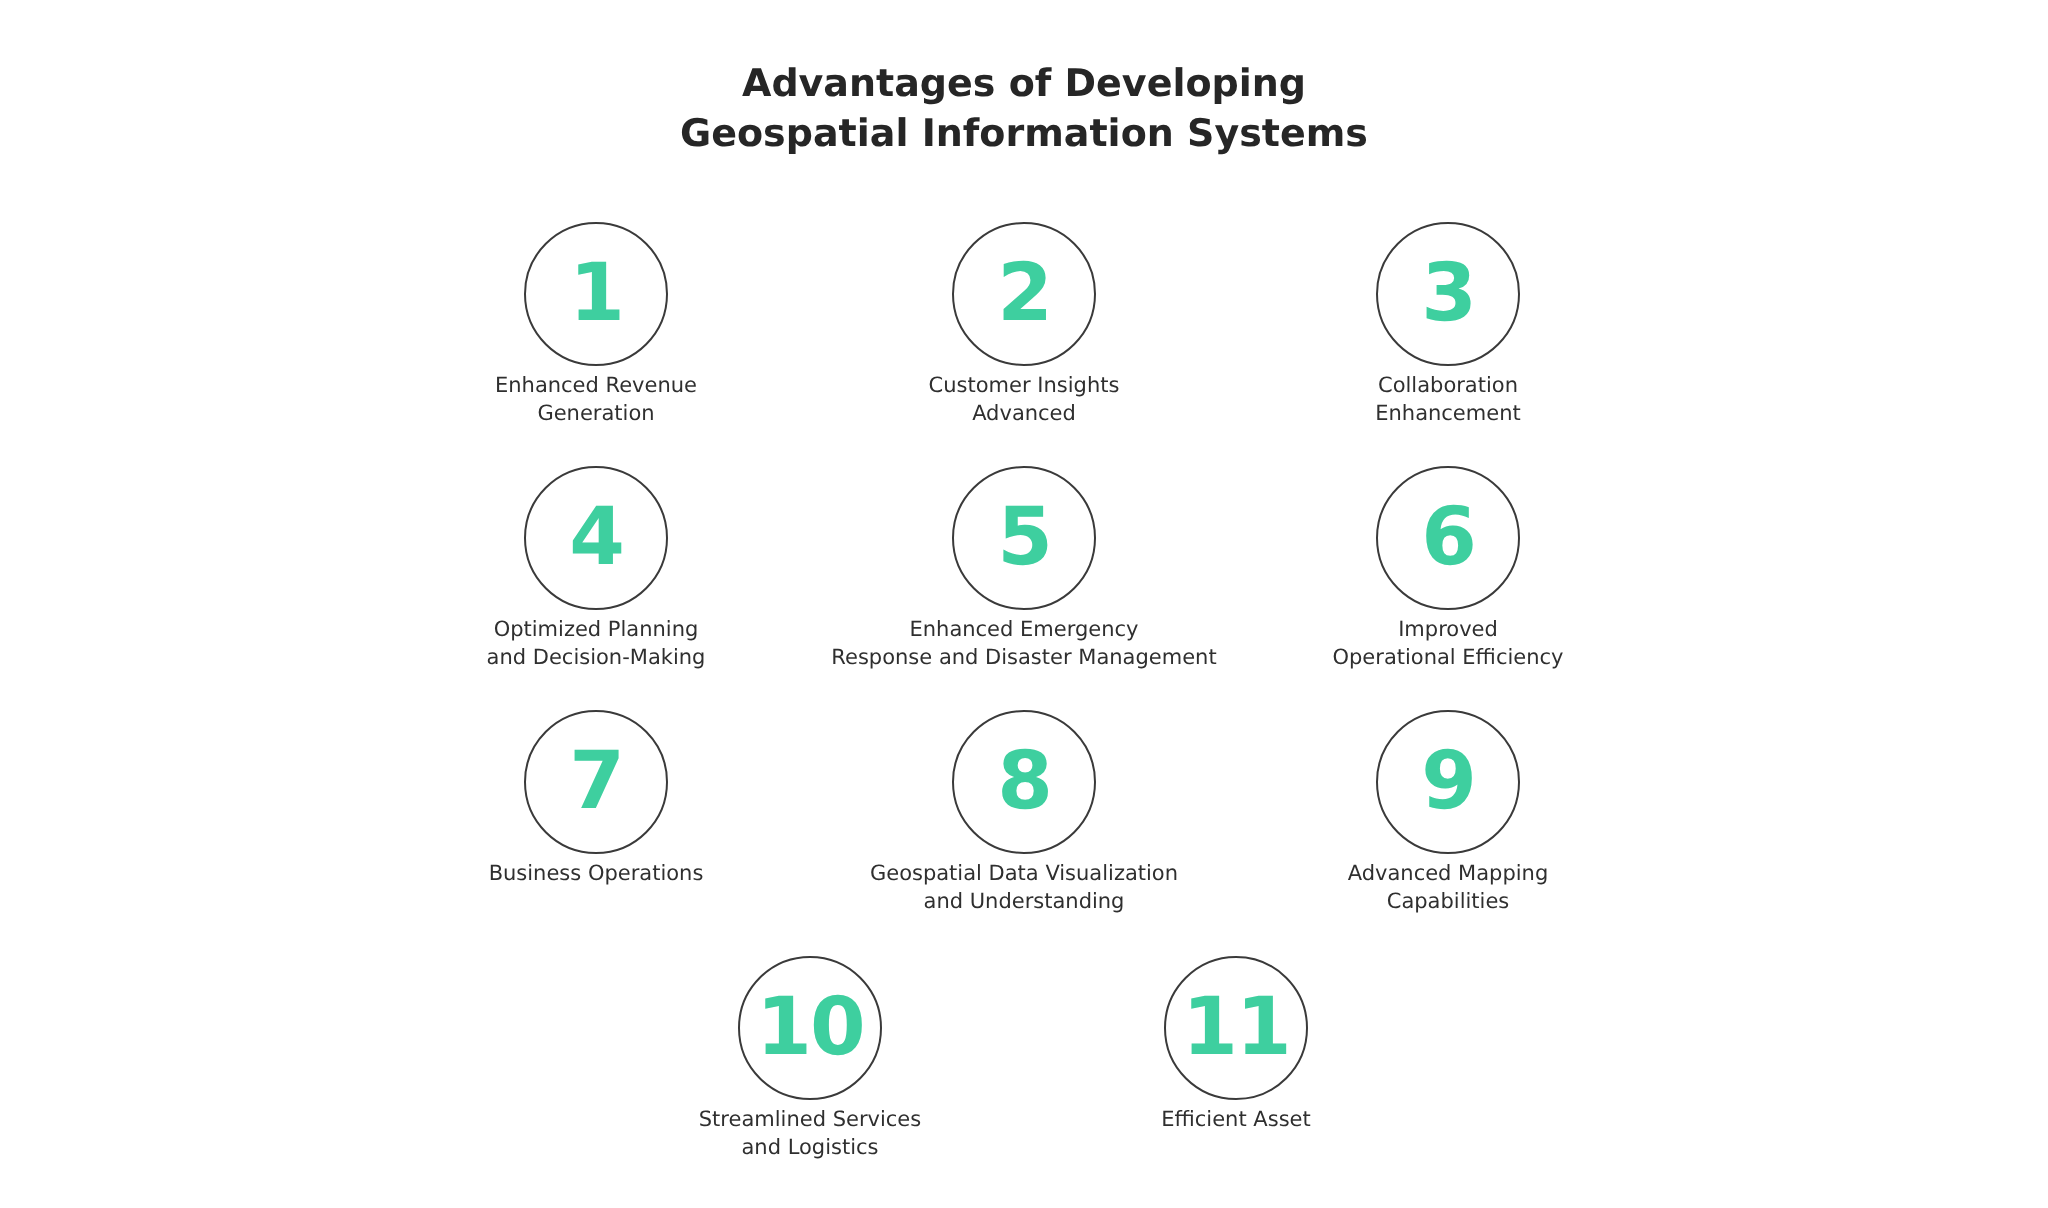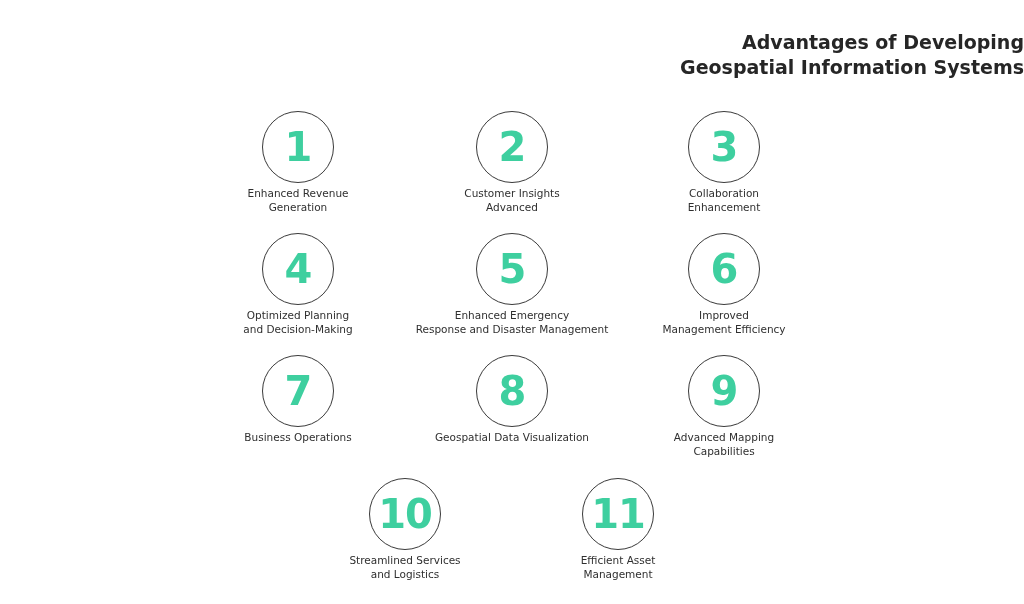--- a/index.html
+++ b/index.html
@@ -4,7 +4,7 @@
 <style>
   html, body { margin: 0; padding: 0; background: #ffffff; }
   body { width: 1024px; height: 604px; position: relative; overflow: hidden; font-family: "DejaVu Sans", "Liberation Sans", sans-serif; }
-  .title { position: absolute; top: 30px; left: 0; width: 1024px; text-align: right; font-weight: bold; font-size: 19px; line-height: 25px; color: #262626; }
+  .title { position: absolute; top: 30px; left: 0; width: 1024px; text-align: center; font-weight: bold; font-size: 19px; line-height: 25px; color: #262626; }
   .title div { white-space: nowrap; }
   .item { position: absolute; width: 240px; margin-left: -120px; text-align: center; }
   .circle { width: 72px; height: 72px; border: 1.5px solid #3a3a3a; border-radius: 50%; margin: 0 auto; display: flex; align-items: center; justify-content: center; box-sizing: border-box; }

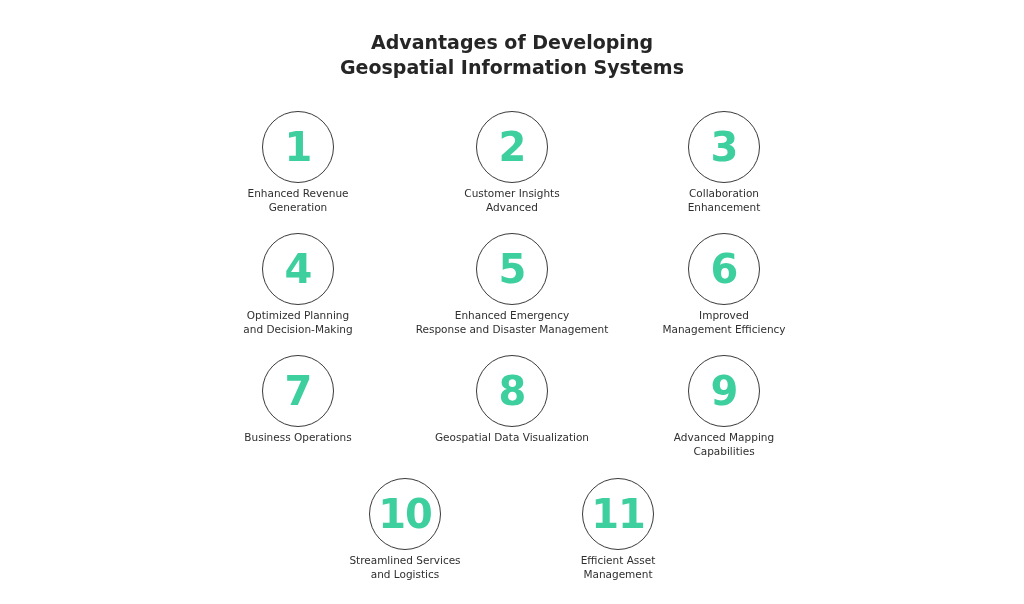--- a/index.html
+++ b/index.html
@@ -72,7 +72,7 @@
     </div>
   <div class="label">
       <div>Improved</div>
-      <div>Management Efficiency</div>
+      <div>Operational Efficiency</div>
     </div>
 </div>
 

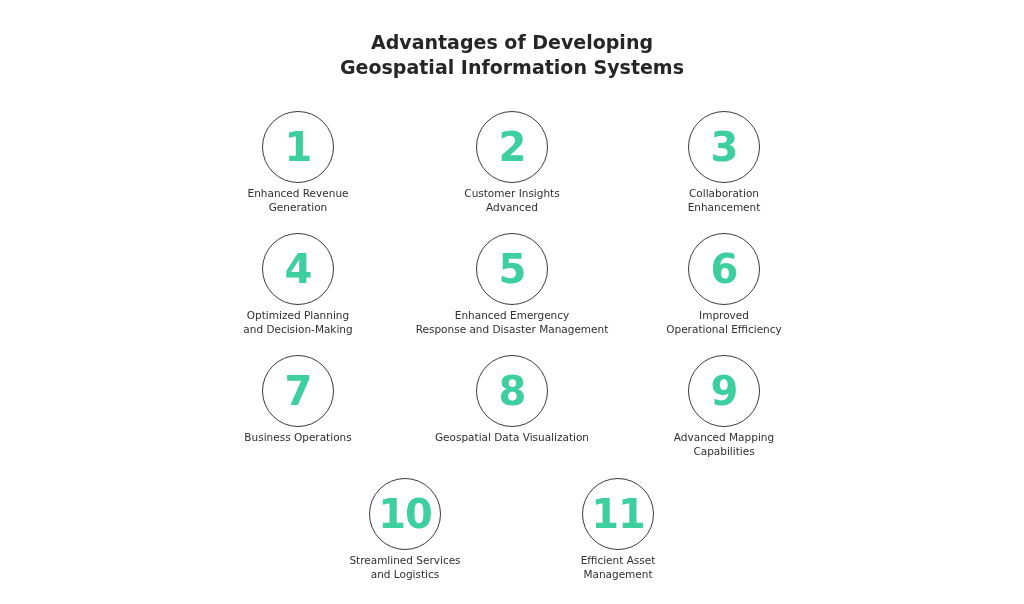--- a/index.html
+++ b/index.html
@@ -90,6 +90,7 @@
     </div>
   <div class="label">
       <div>Geospatial Data Visualization</div>
+      <div>and Understanding</div>
     </div>
 </div>
 <div class="item" style="left:724px; top:355px;">

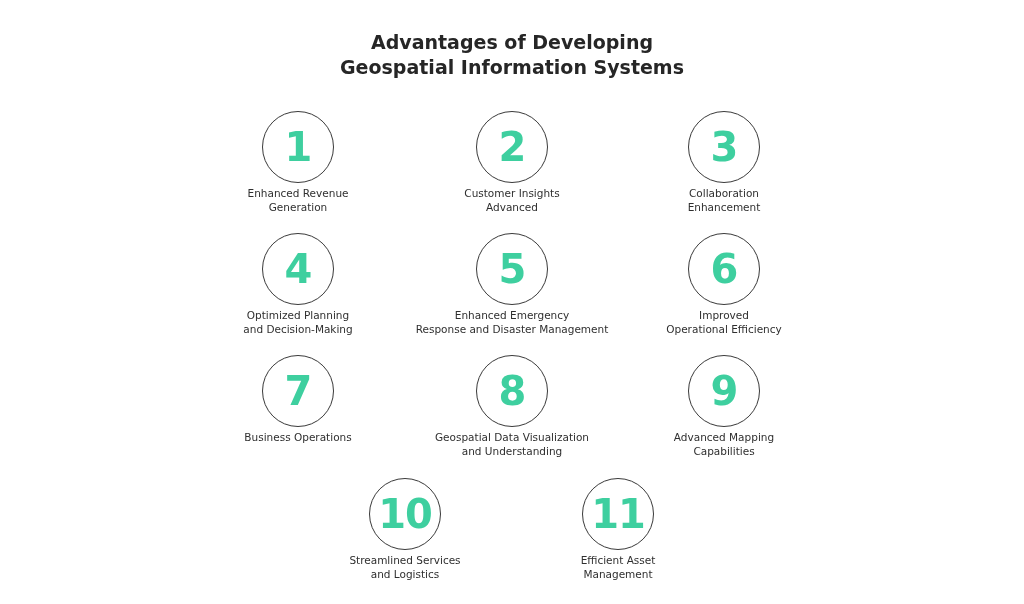--- a/index.html
+++ b/index.html
@@ -118,7 +118,6 @@
     </div>
   <div class="label">
       <div>Efficient Asset</div>
-      <div>Management</div>
     </div>
 </div>
 

